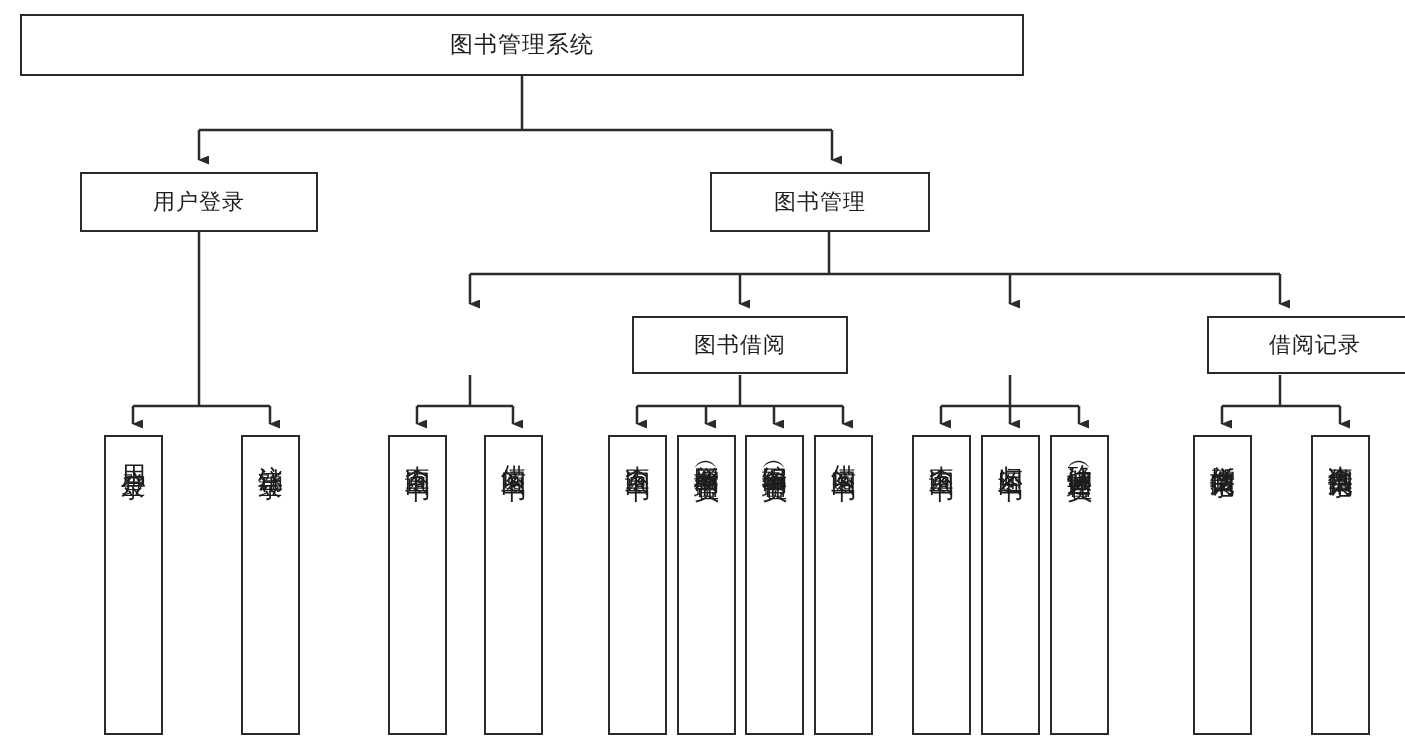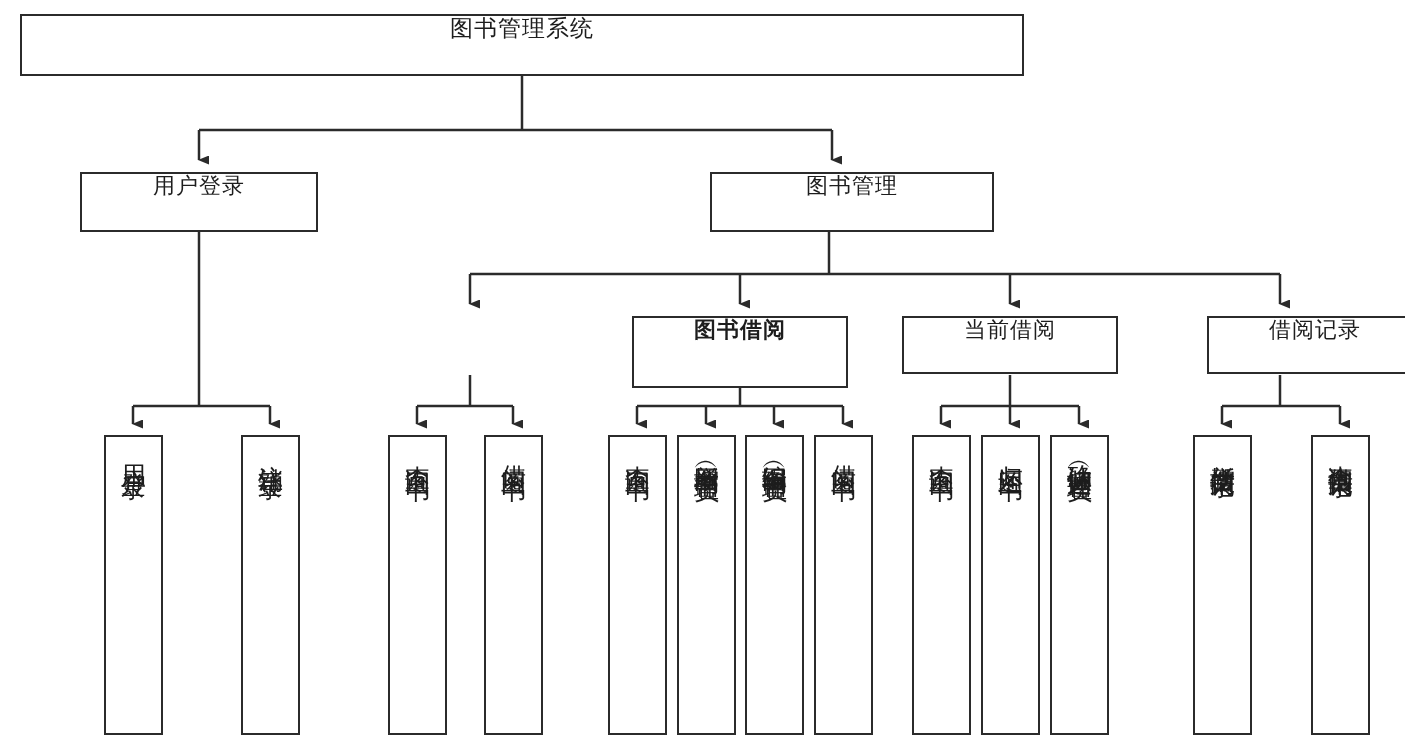--- a/index.html
+++ b/index.html
@@ -27,7 +27,7 @@
     background:#ffffff;
     border:2px solid #2b2b2b;
     display:flex;
-    align-items:flex-start;
+    align-items:center;
     justify-content:center;
     color:#1d1d1d;
     z-index:2;

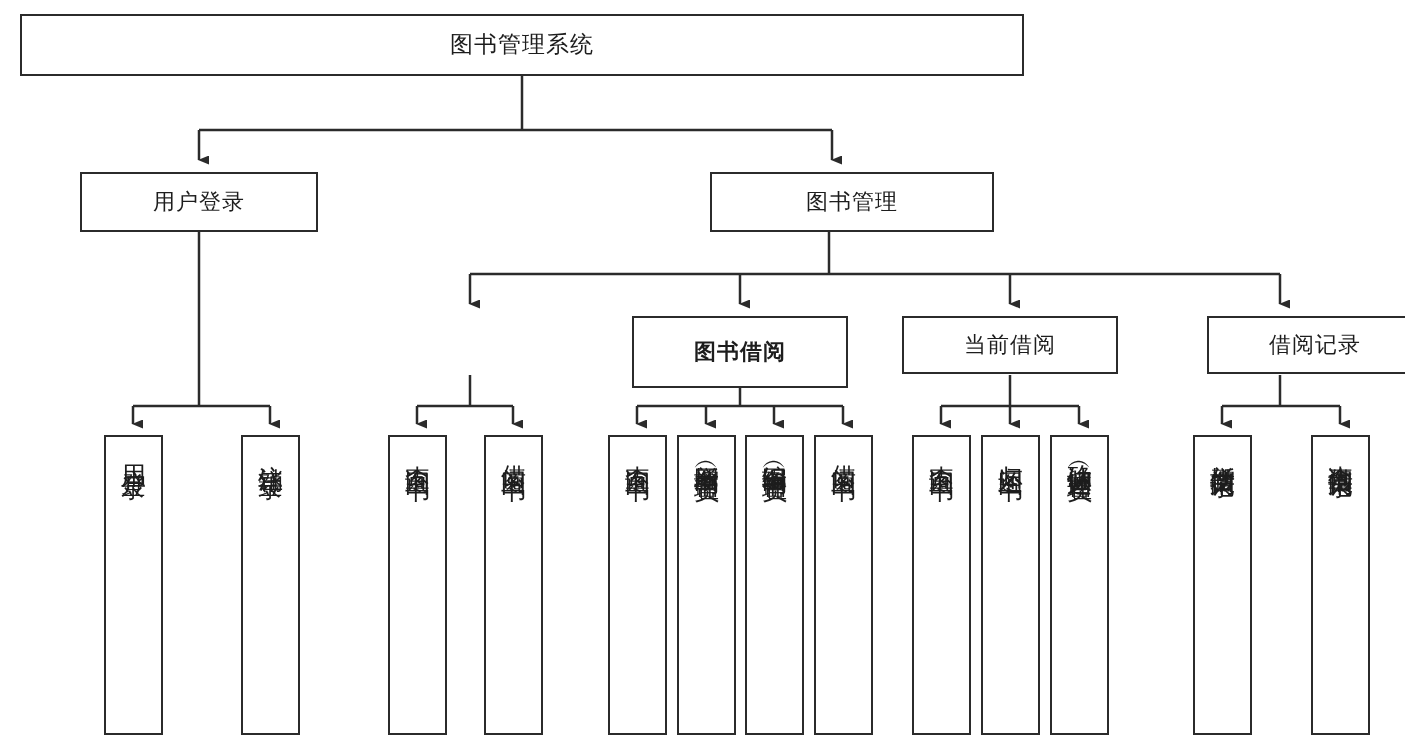--- a/index.html
+++ b/index.html
@@ -136,7 +136,7 @@
   <div class="node horiz" style="left:80px;top:172px;width:238px;height:60px;">
     <span class="lbl">用户登录</span>
   </div>
-  <div class="node horiz" style="left:710px;top:172px;width:284px;height:60px;">
+  <div class="node horiz" style="left:710px;top:172px;width:220px;height:60px;">
     <span class="lbl">图书管理</span>
   </div>
 

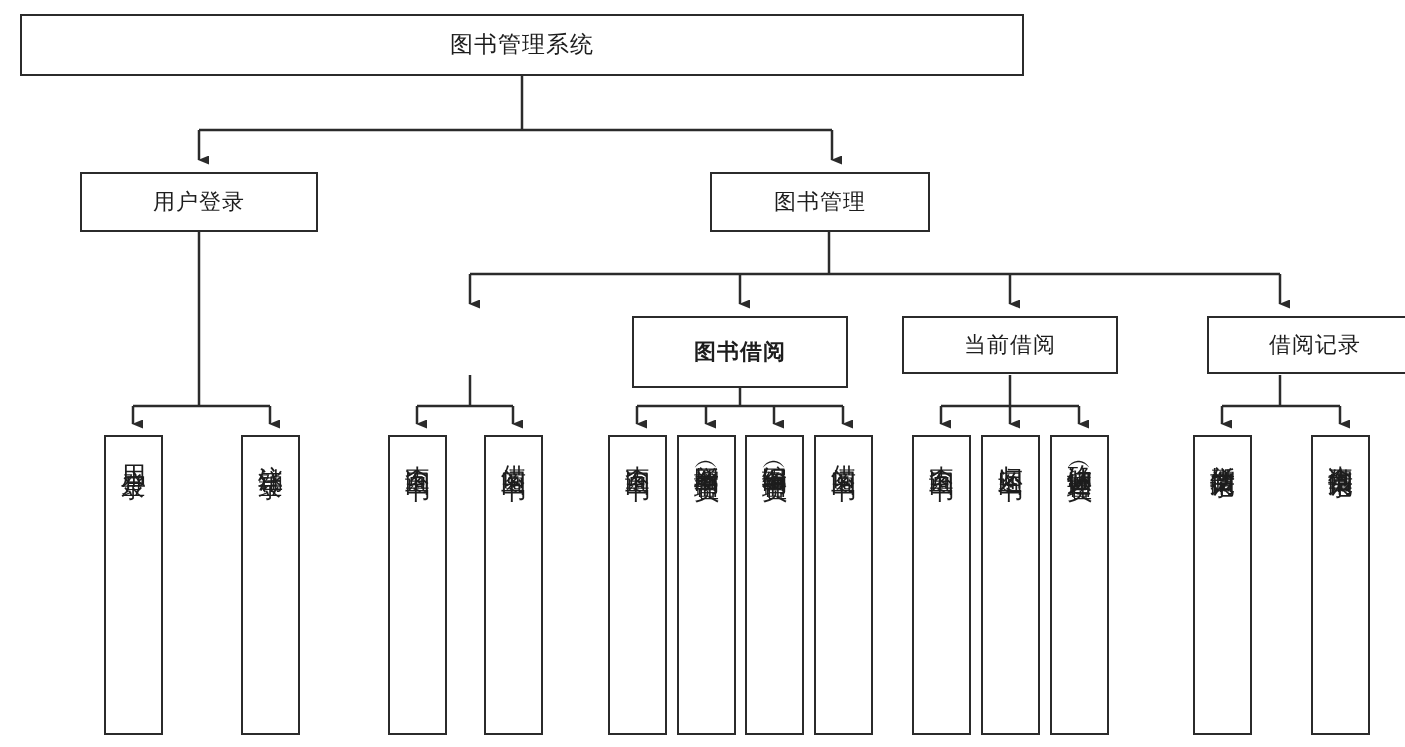--- a/index.html
+++ b/index.html
@@ -140,7 +140,7 @@
     <span class="lbl">图书管理</span>
   </div>
 
-  <div class="node horiz" style="left:632px;top:316px;width:216px;height:72px;font-weight:bold;">
+  <div class="node horiz" style="left:632px;top:316px;width:216px;height:58px;">
     <span class="lbl">图书借阅</span>
   </div>
   <div class="node horiz" style="left:902px;top:316px;width:216px;height:58px;">

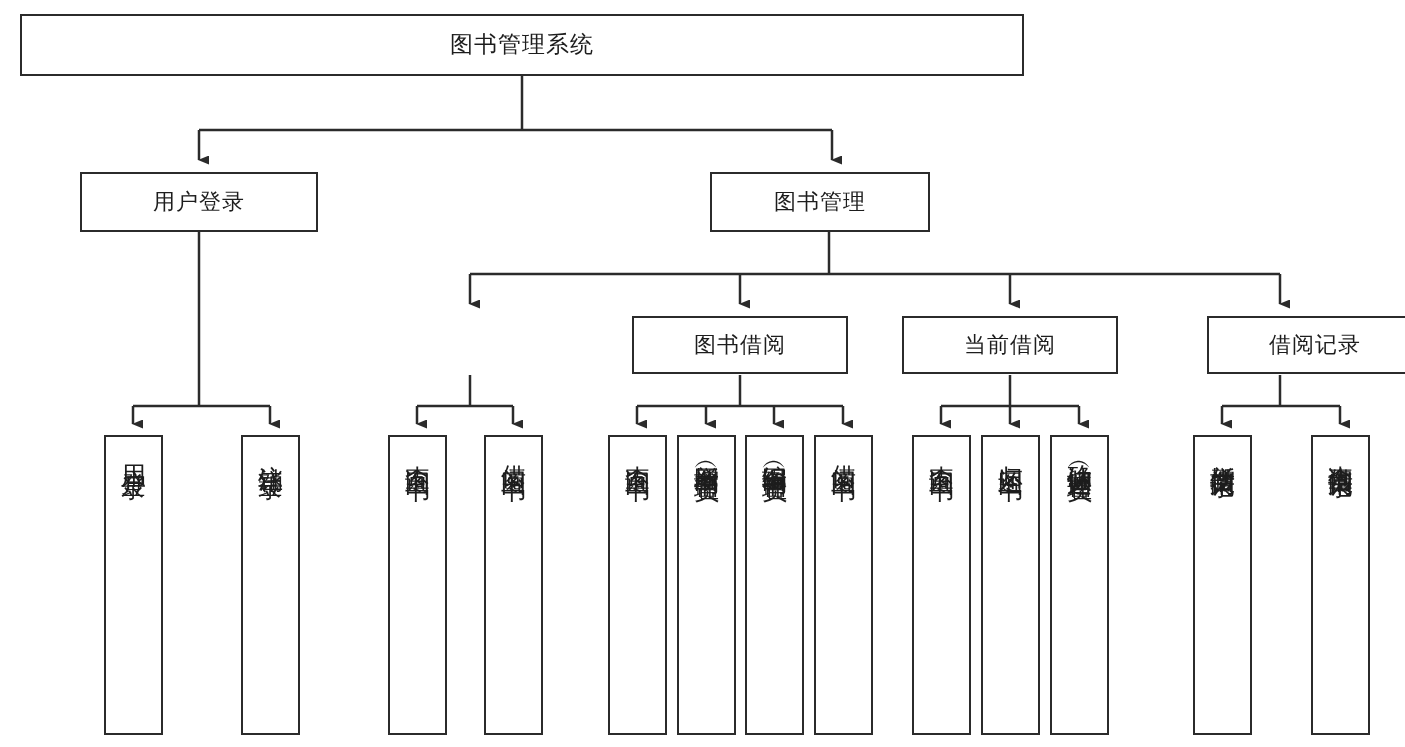--- a/index.html
+++ b/index.html
@@ -143,9 +143,6 @@
   <div class="node horiz" style="left:632px;top:316px;width:216px;height:58px;">
     <span class="lbl">图书借阅</span>
   </div>
-  <div class="node horiz" style="left:902px;top:316px;width:216px;height:58px;">
-    <span class="lbl">当前借阅</span>
-  </div>
   <div class="node horiz" style="left:1172px;top:316px;width:216px;height:58px;margin-left:35px;">
     <span class="lbl">借阅记录</span>
   </div>

